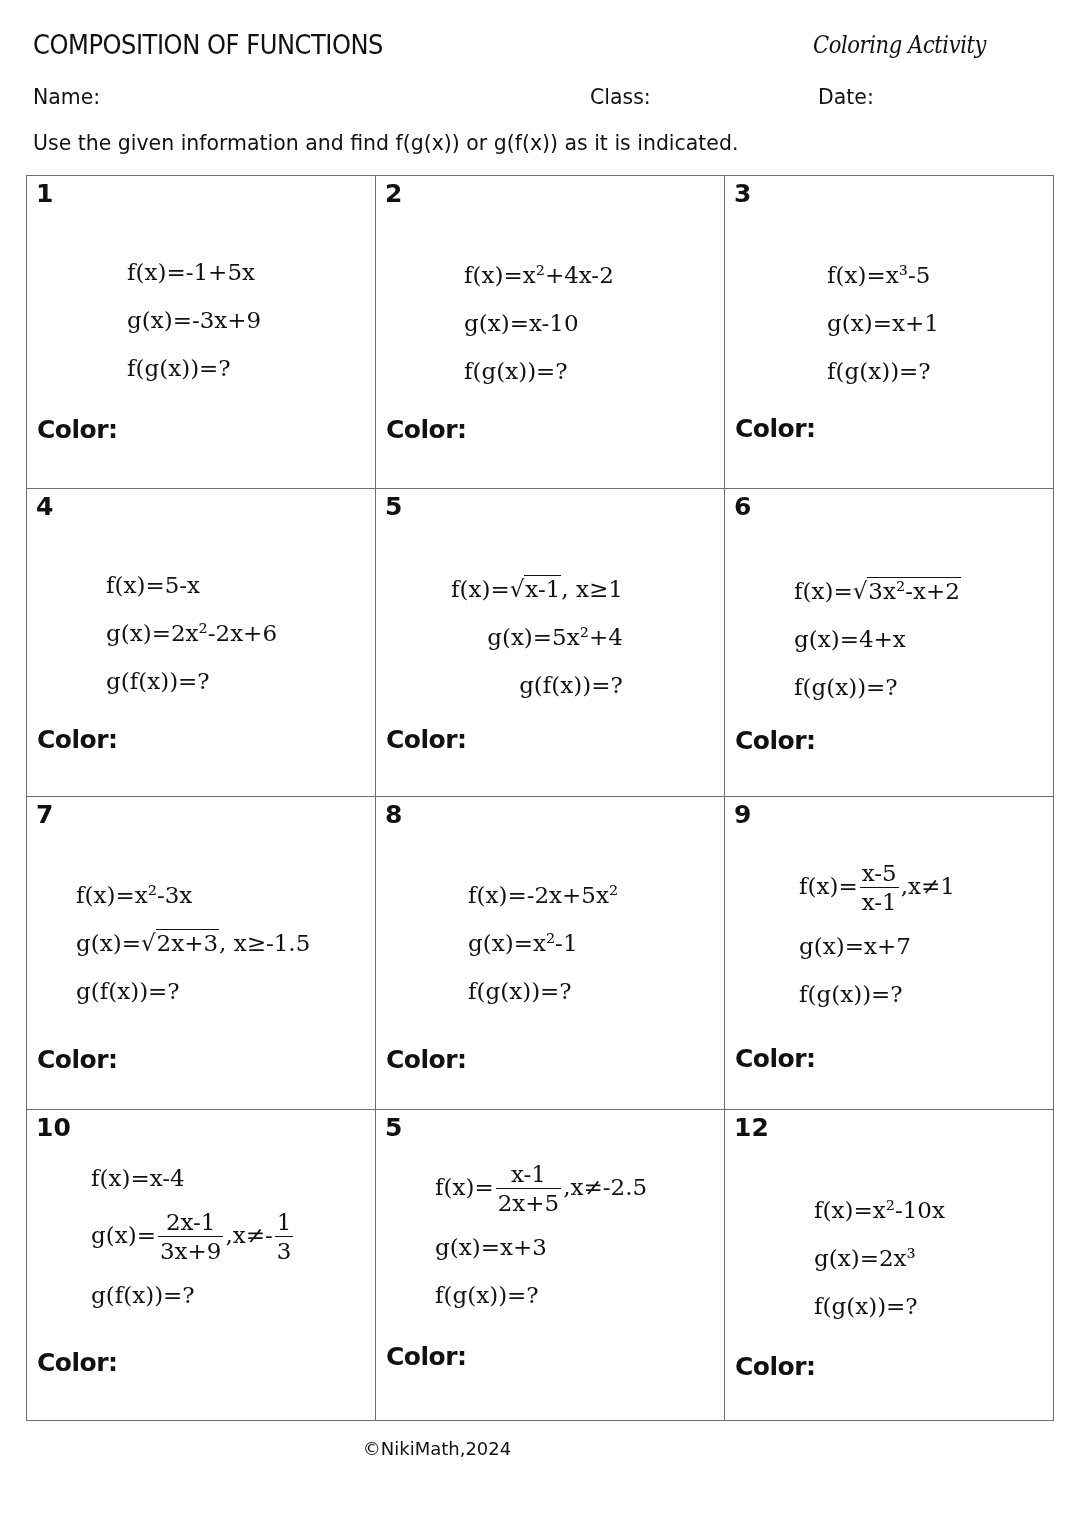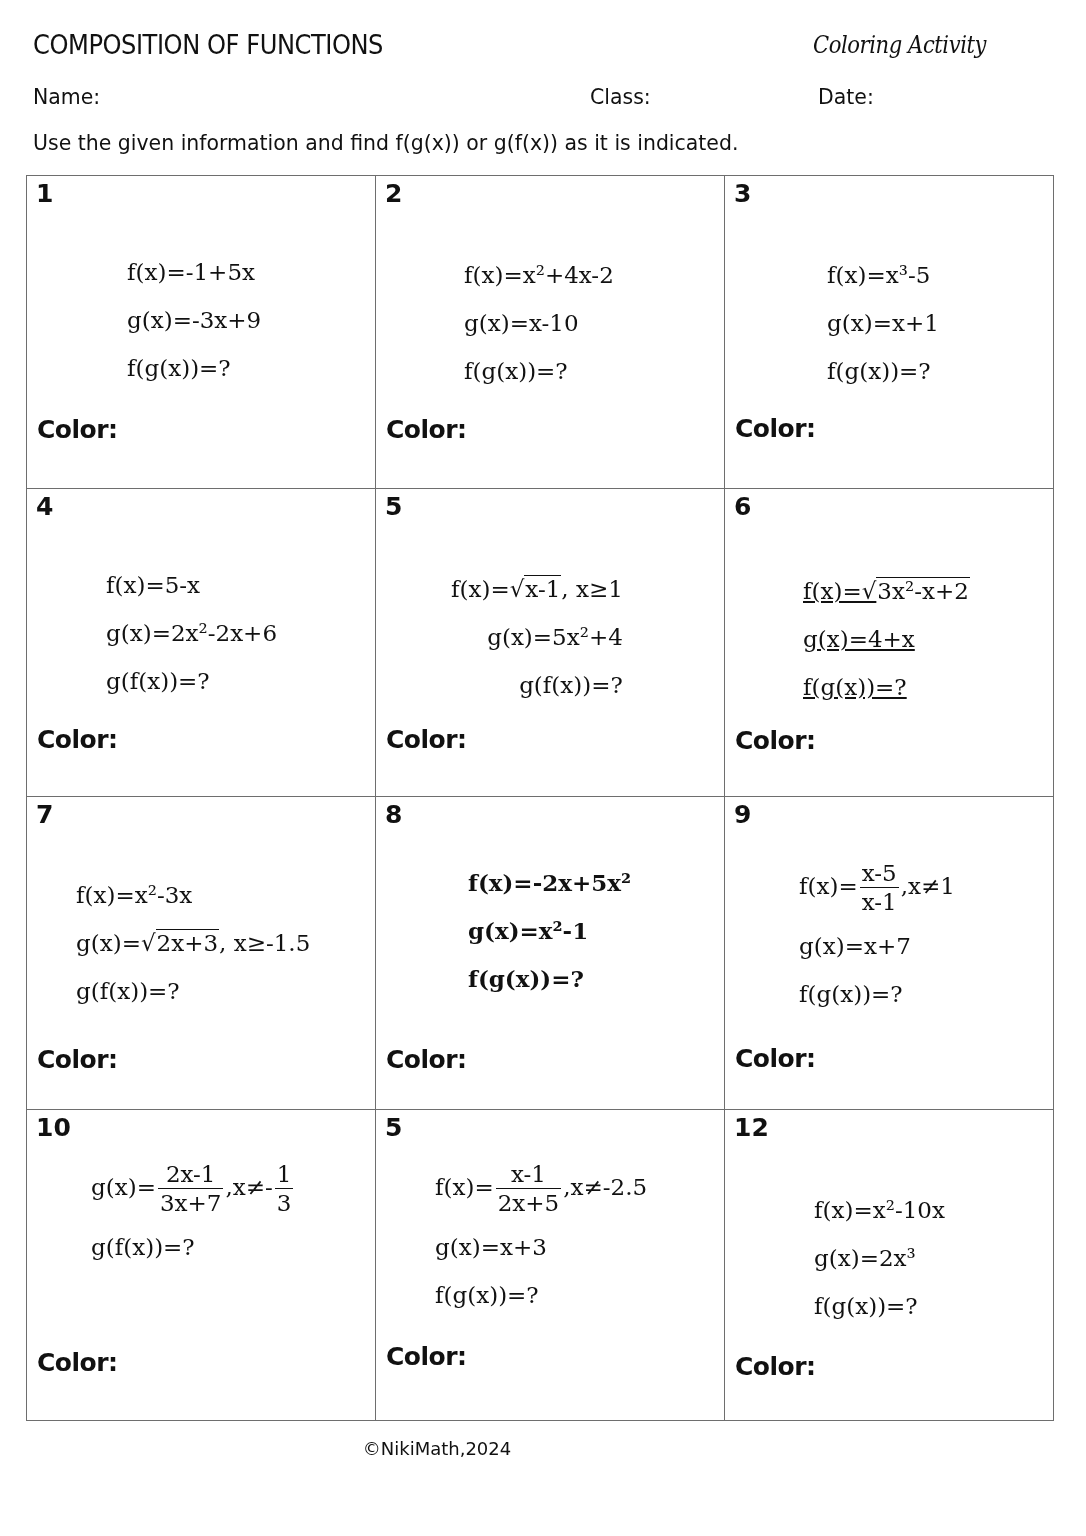--- a/index.html
+++ b/index.html
@@ -87,7 +87,7 @@
 
   <div class="cell">
     <span class="num">6</span>
-    <div class="eqs" style="left:78px; top:72px;text-decoration:underline;">
+    <div class="eqs" style="left:69px; top:72px;">
       <span class="eq"><span>f(x)=√</span><span class="sqrt"><span class="rad">3x²-x+2</span></span></span>
       <span class="eq">g(x)=4+x</span>
       <span class="eq">f(g(x))=?</span>

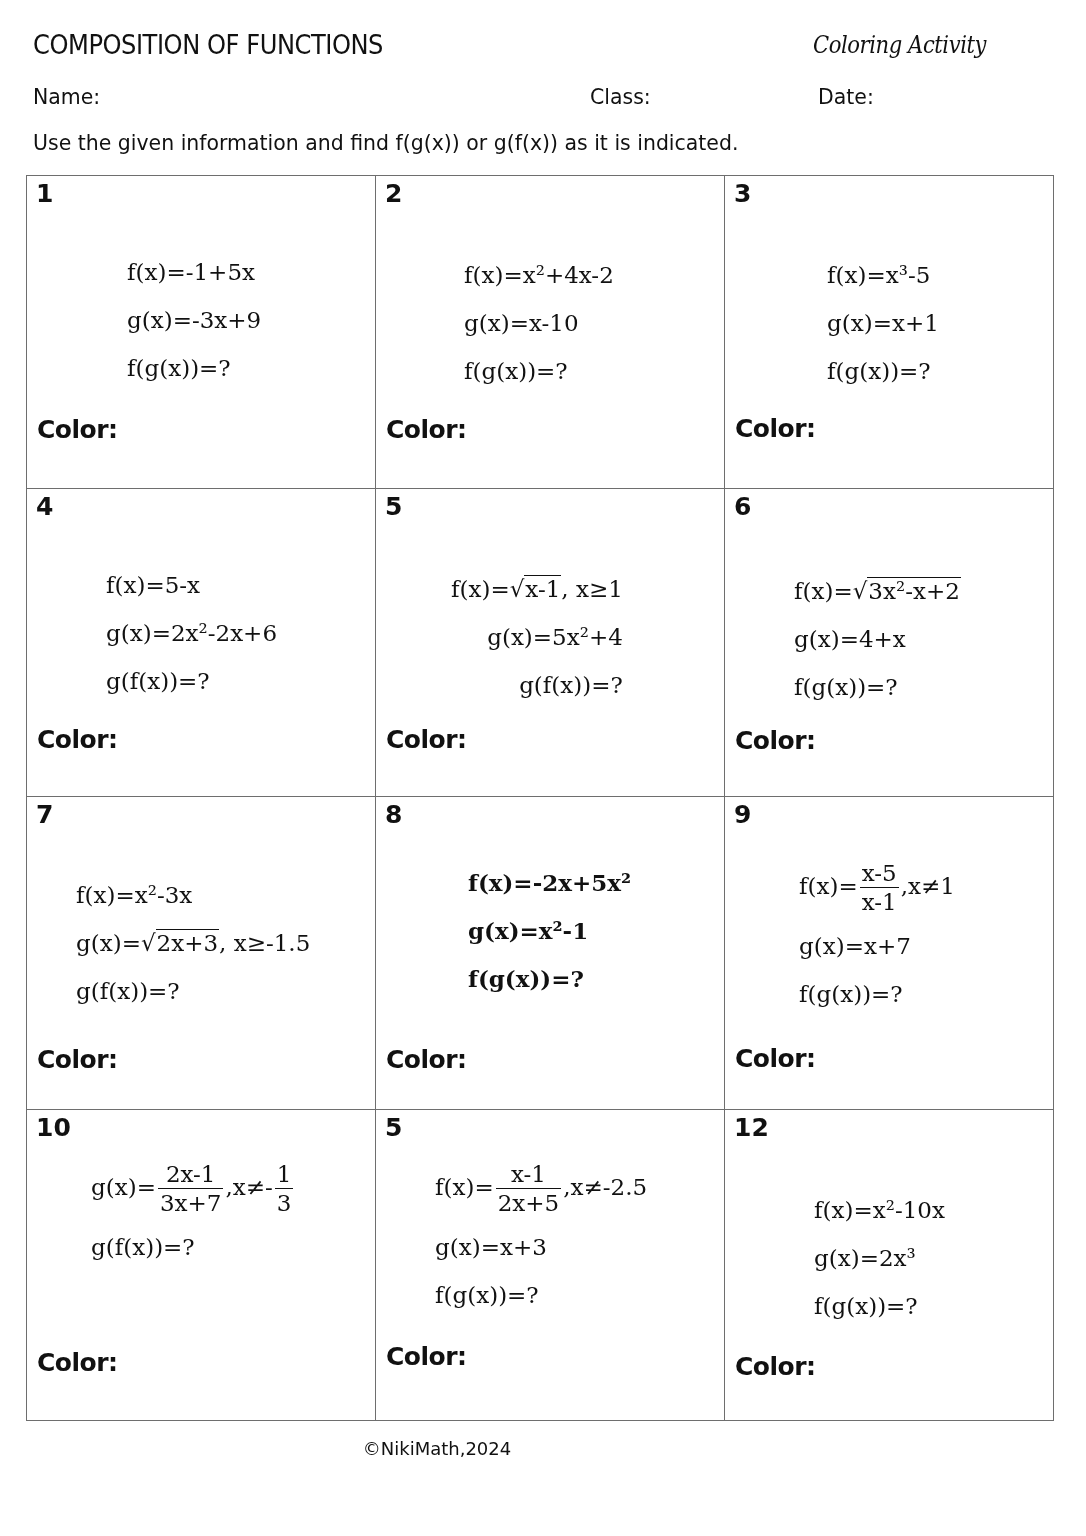--- a/index.html
+++ b/index.html
@@ -107,7 +107,7 @@
 
   <div class="cell">
     <span class="num">8</span>
-    <div class="eqs" style="left:92px; top:56px;font-weight:bold;">
+    <div class="eqs" style="left:92px; top:68px;">
       <span class="eq">f(x)=-2x+5x²</span>
       <span class="eq">g(x)=x²-1</span>
       <span class="eq">f(g(x))=?</span>

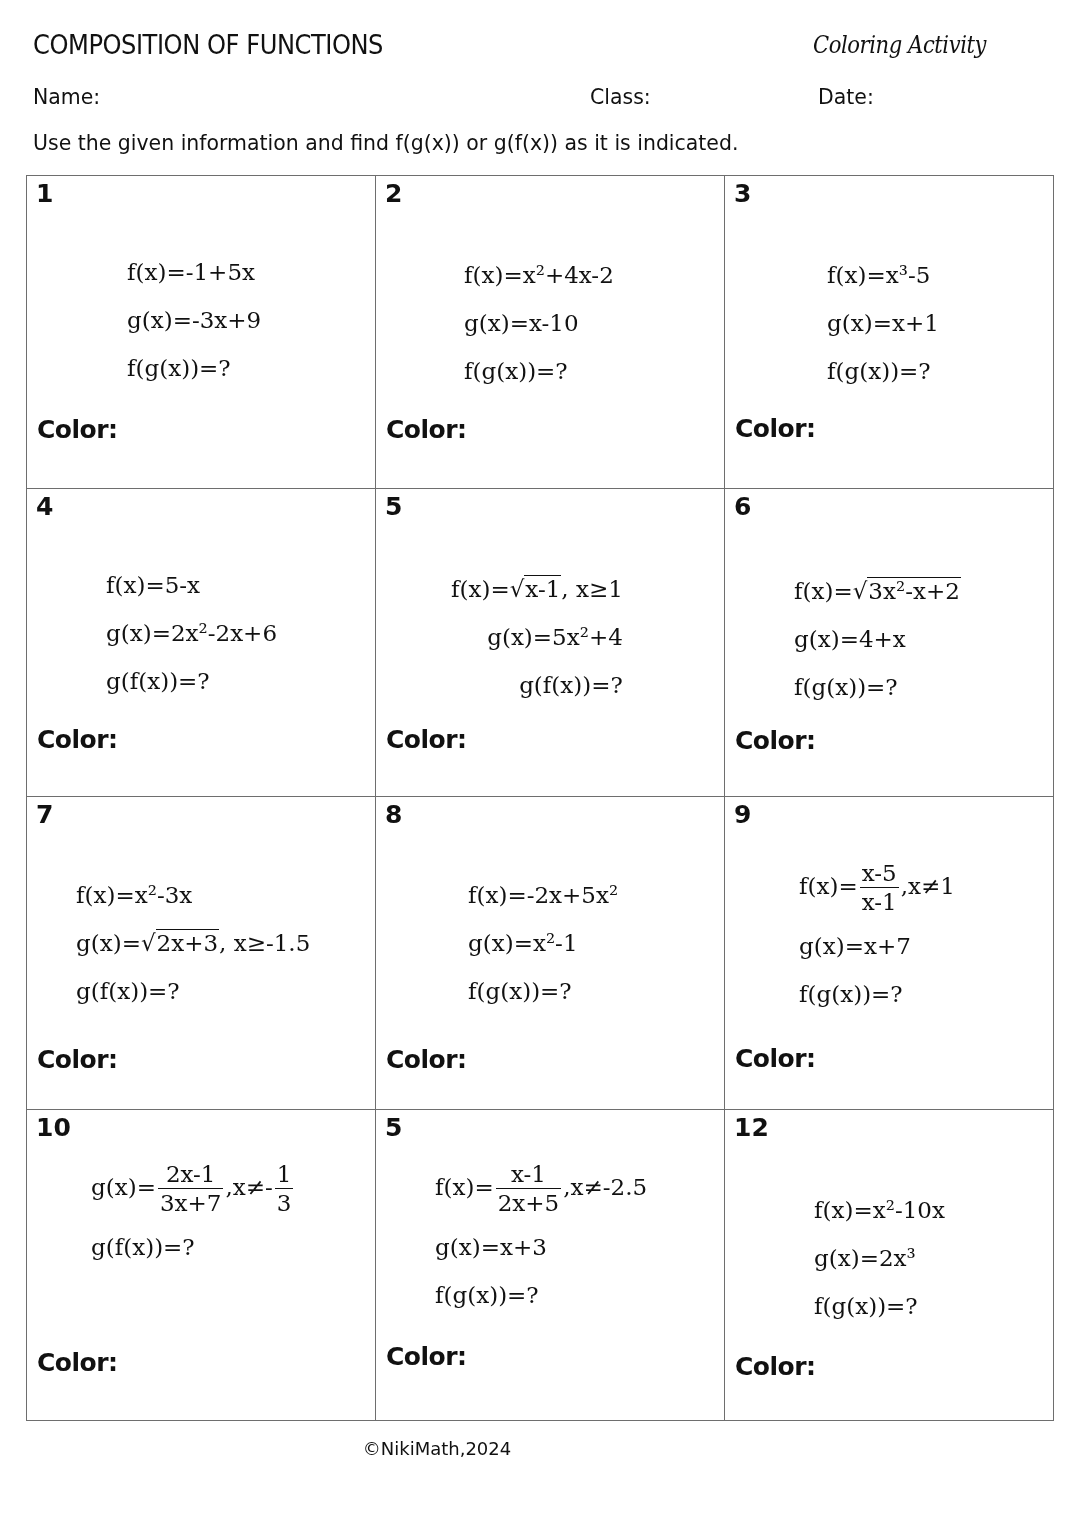--- a/index.html
+++ b/index.html
@@ -128,6 +128,7 @@
   <div class="cell last-row">
     <span class="num">10</span>
     <div class="eqs" style="left:64px; top:38px;">
+      <span class="eq">f(x)=x-4</span>
       <span class="eq"><span>g(x)=</span><span class="frac"><span class="n">2x-1</span><span class="d">3x+7</span></span><span>,x≠-</span><span class="frac"><span class="n">1</span><span class="d">3</span></span></span>
       <span class="eq">g(f(x))=?</span>
     </div>

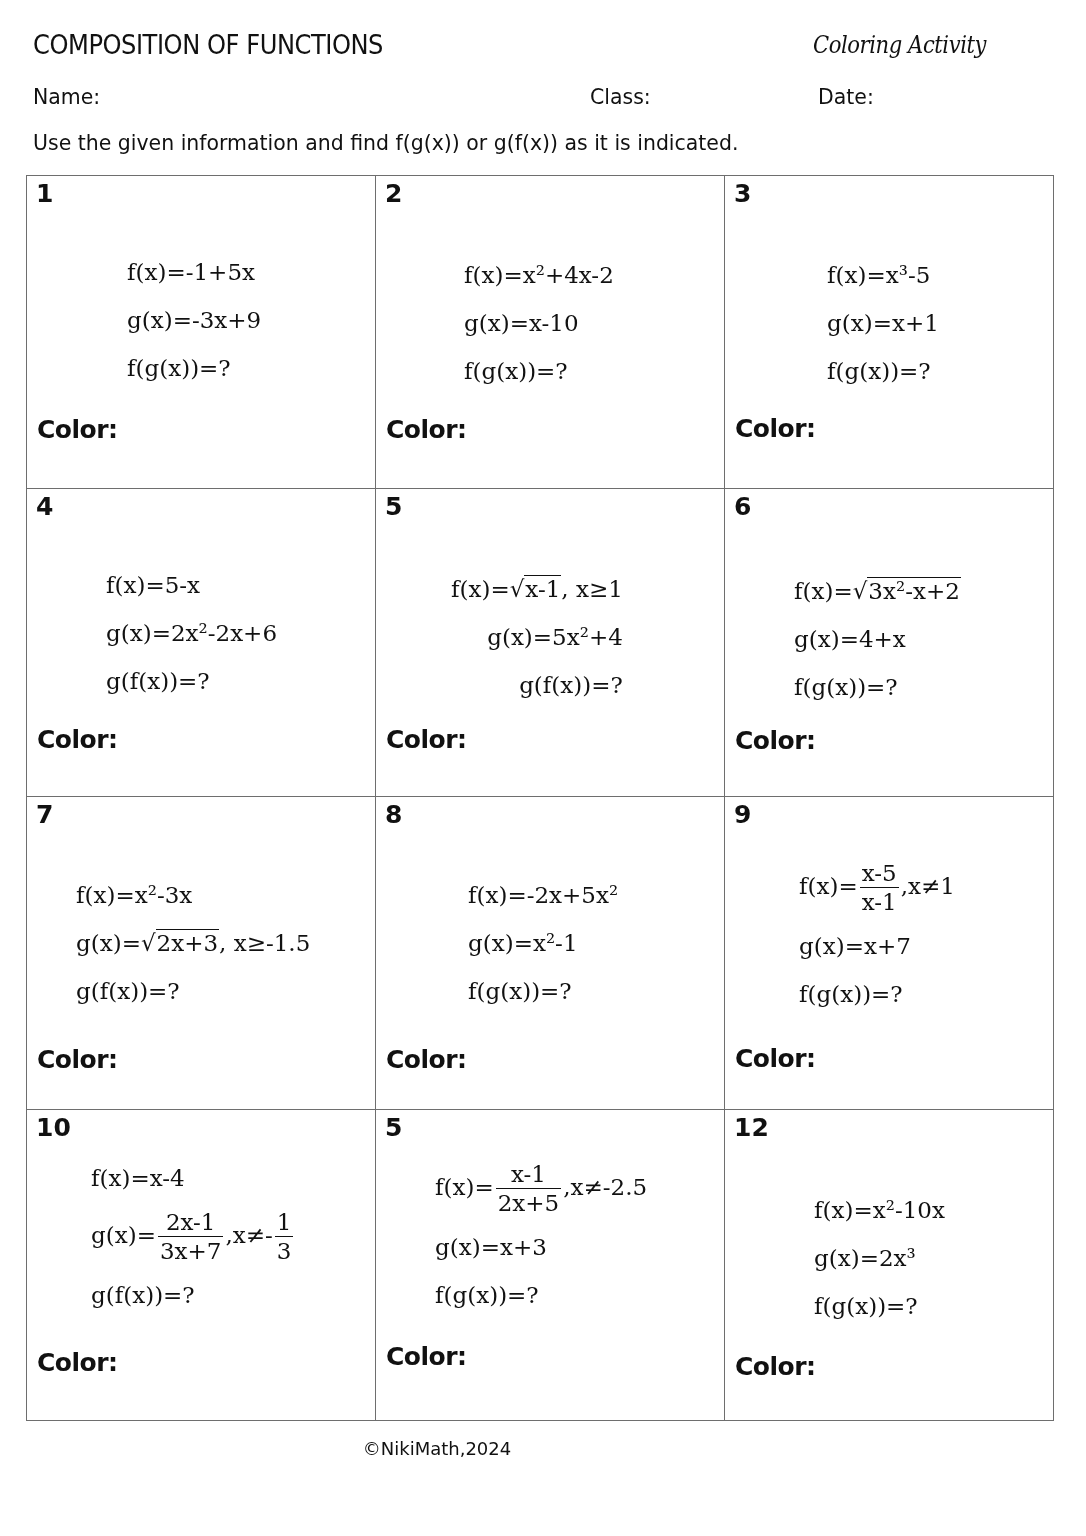--- a/index.html
+++ b/index.html
@@ -129,7 +129,7 @@
     <span class="num">10</span>
     <div class="eqs" style="left:64px; top:38px;">
       <span class="eq">f(x)=x-4</span>
-      <span class="eq"><span>g(x)=</span><span class="frac"><span class="n">2x-1</span><span class="d">3x+7</span></span><span>,x≠-</span><span class="frac"><span class="n">1</span><span class="d">3</span></span></span>
+      <span class="eq"><span>g(x)=</span><span class="frac"><span class="n">2x-1</span><span class="d">3x+9</span></span><span>,x≠-</span><span class="frac"><span class="n">1</span><span class="d">3</span></span></span>
       <span class="eq">g(f(x))=?</span>
     </div>
     <span class="color-label" style="top:218px">Color:</span>

